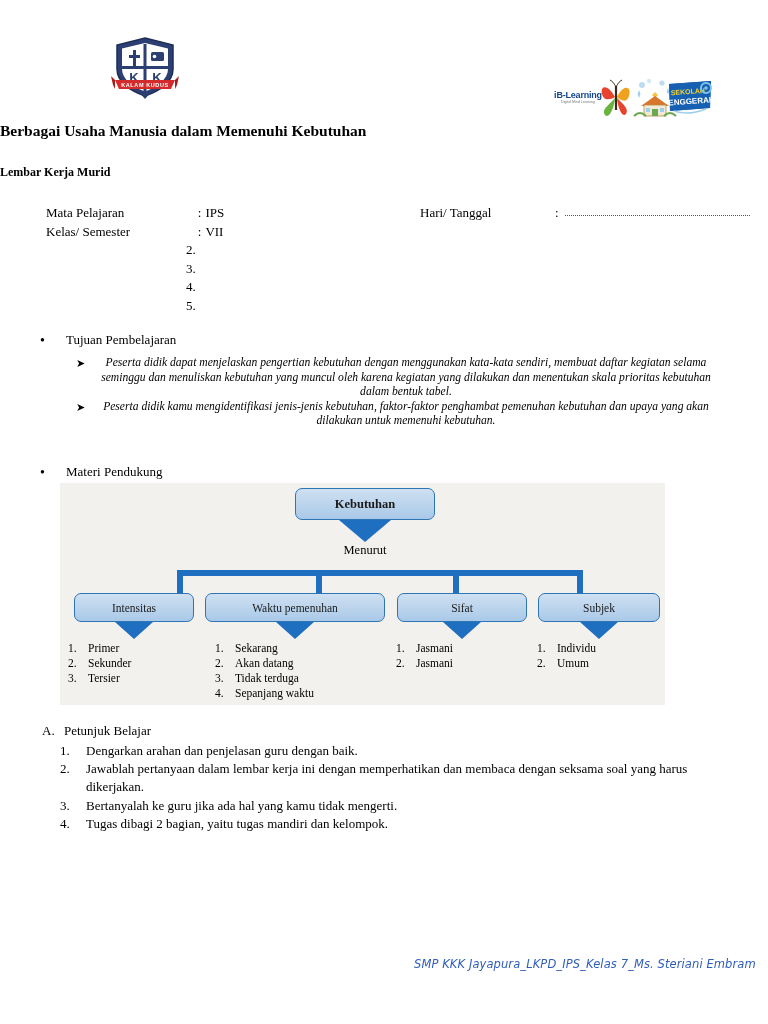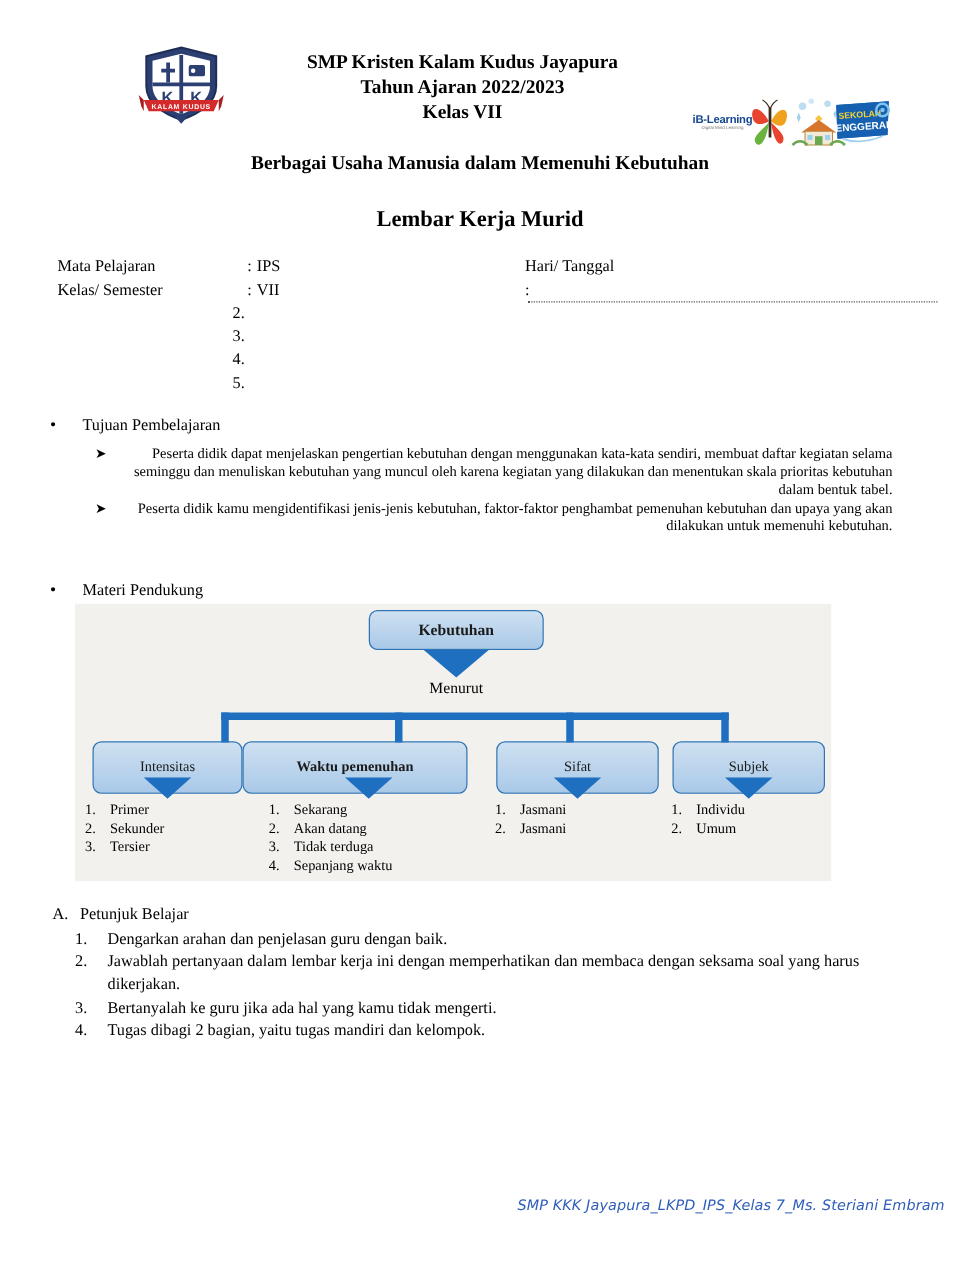--- a/index.html
+++ b/index.html
@@ -248,11 +248,6 @@
     </svg>
   </div>
 
-  <div class="header-titles">
-    <div>SMP Kristen Kalam Kudus Jayapura</div>
-    <div>Tahun Ajaran 2022/2023</div>
-    <div>Kelas VII</div>
-  </div>
 
   <div class="logos-right">
 

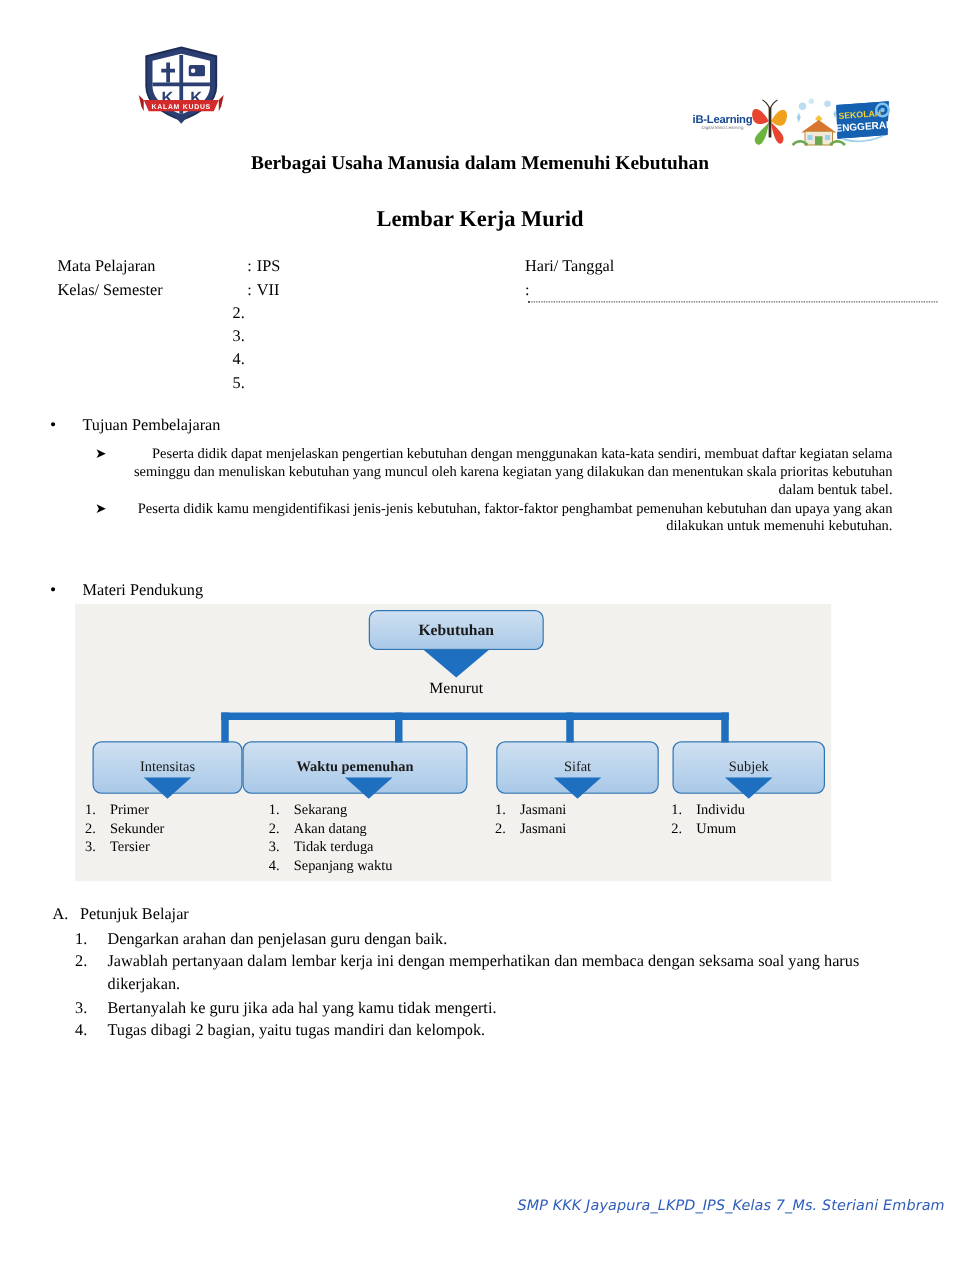--- a/index.html
+++ b/index.html
@@ -71,7 +71,7 @@
   .doc-title {
     position: absolute;
     left: 0; top: 122px; width: 768px;
-    text-align: center;
+    text-align: left;
     font-weight: bold;
     font-size: 15.5px;
   }

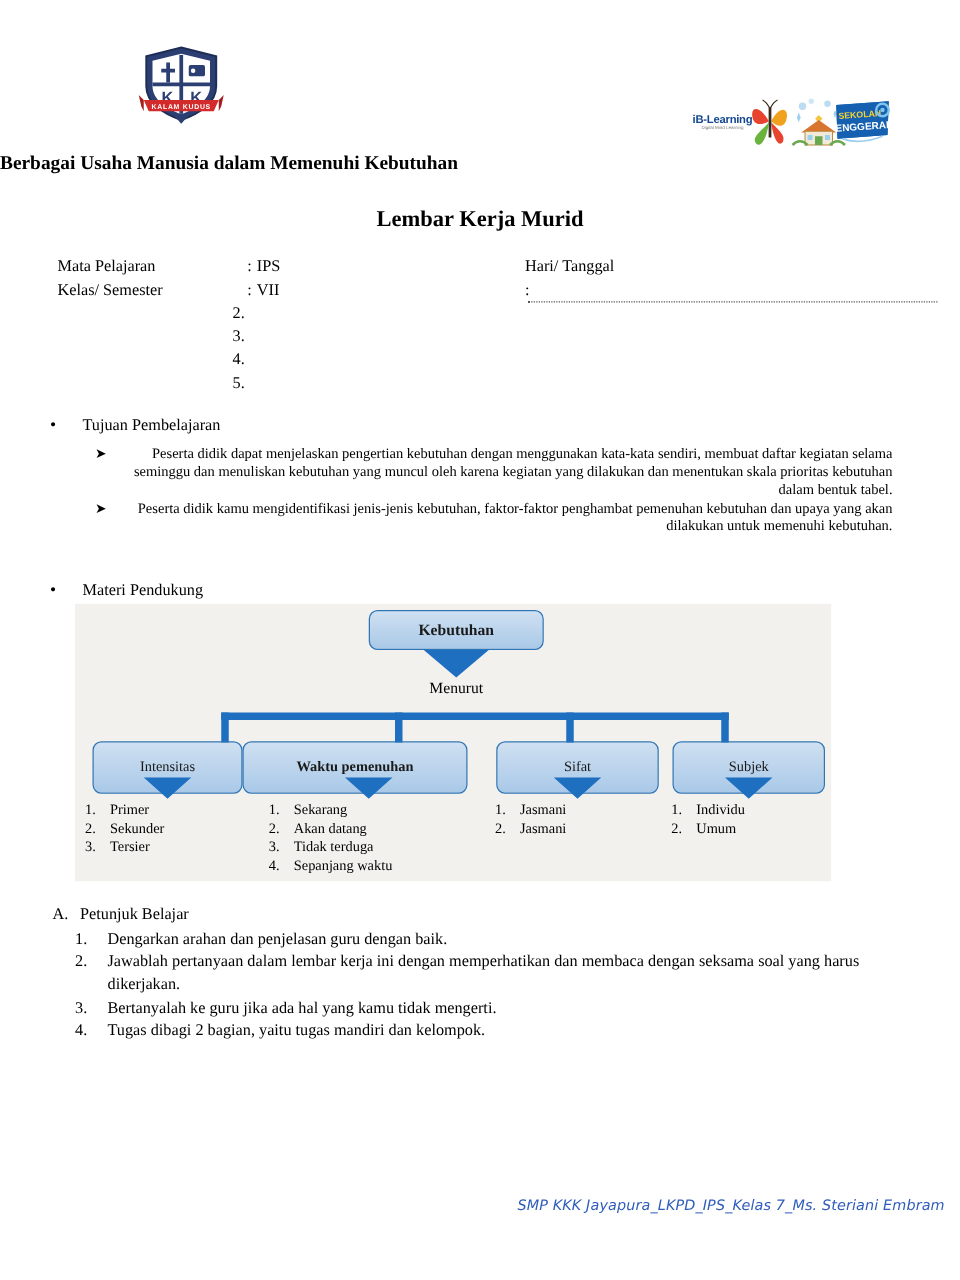--- a/index.html
+++ b/index.html
@@ -78,9 +78,8 @@
   .doc-subtitle {
     position: absolute;
     left: 0; top: 165px; width: 768px;
-    text-align: center;
     font-weight: bold;
-    font-size: 18px;
+    font-size: 12px;
   }
 
   

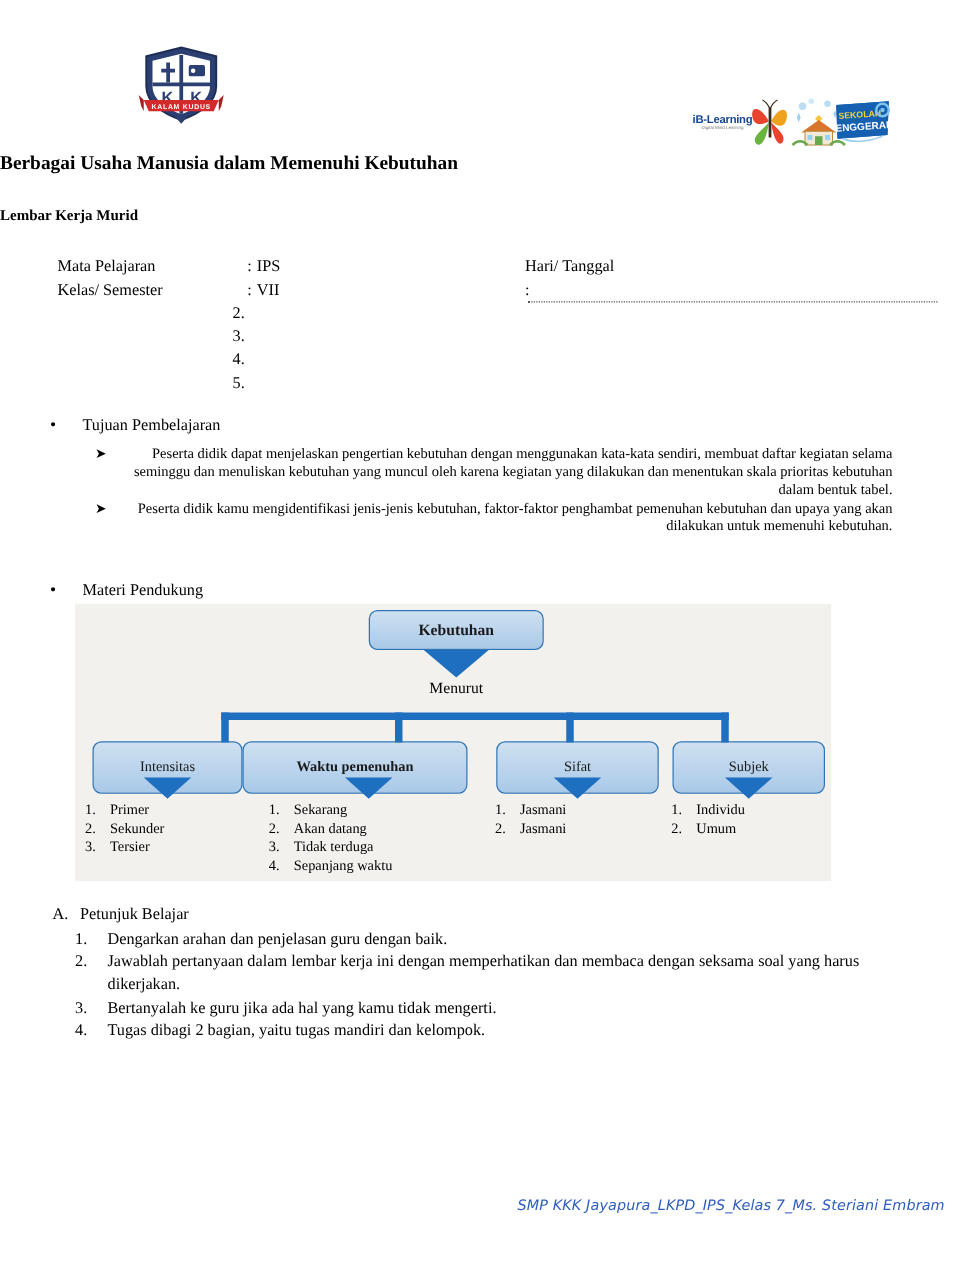--- a/index.html
+++ b/index.html
@@ -91,7 +91,7 @@
   .meta-sub { margin-left: 140px; line-height: 18.5px; height: 18.5px; }
 
   .meta-right { position: absolute; left: 374px; top: 0; width: 330px; }
-  .meta-right-row { display: flex; line-height: 18.5px; flex-direction: column; }
+  .meta-right-row { display: flex; line-height: 18.5px; }
   .meta-right-label { width: 135px; }
   .dots {
     flex: 1;

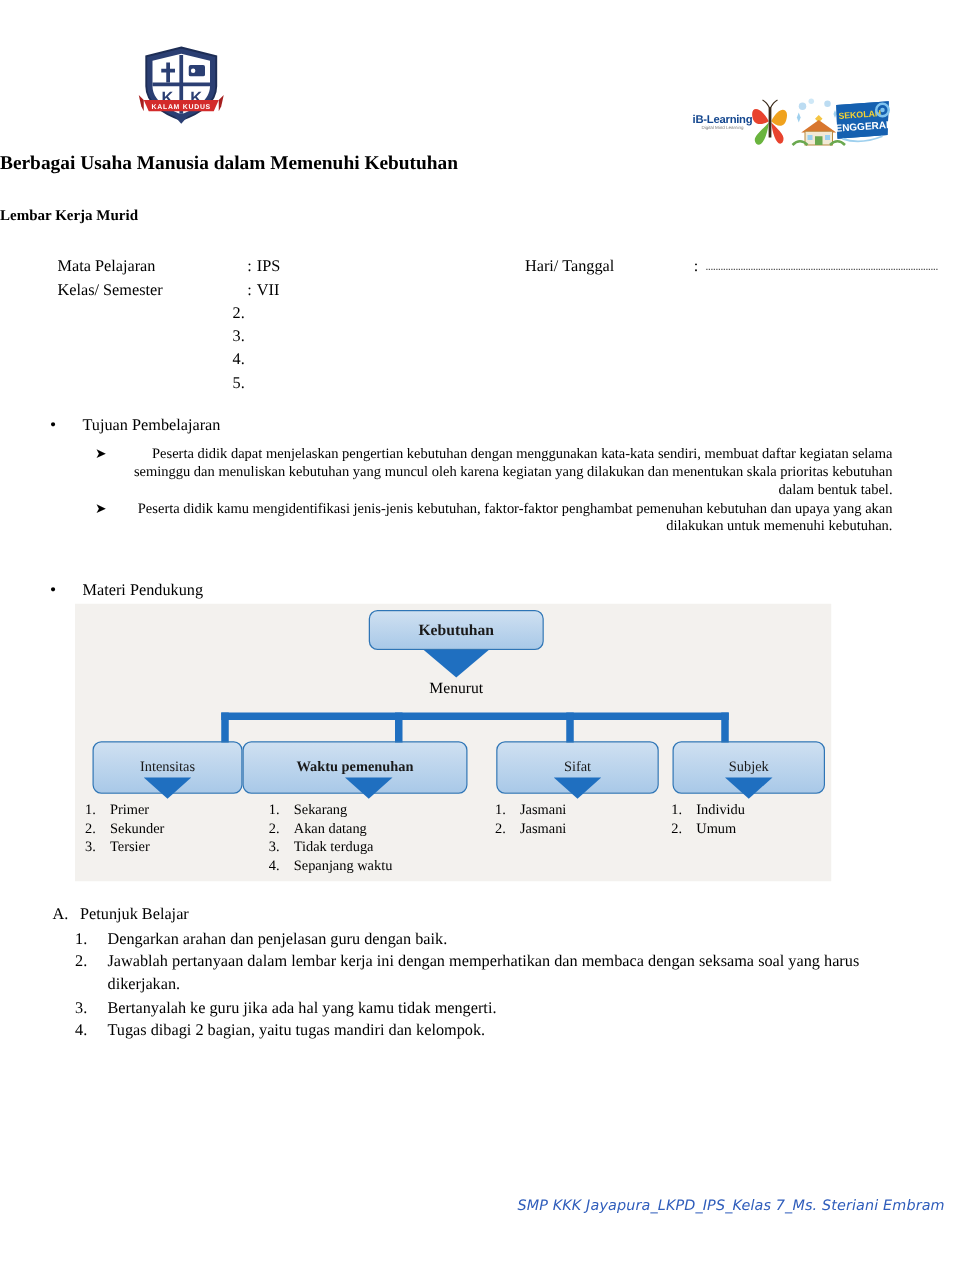--- a/index.html
+++ b/index.html
@@ -131,7 +131,7 @@
     line-height: 15px;
     color: #000;
   }
-  .arrow-text { flex: 1; text-align: right; }
+  .arrow-text { flex: 1; text-align: center; font-style: italic; }
 
   
   .diagram {

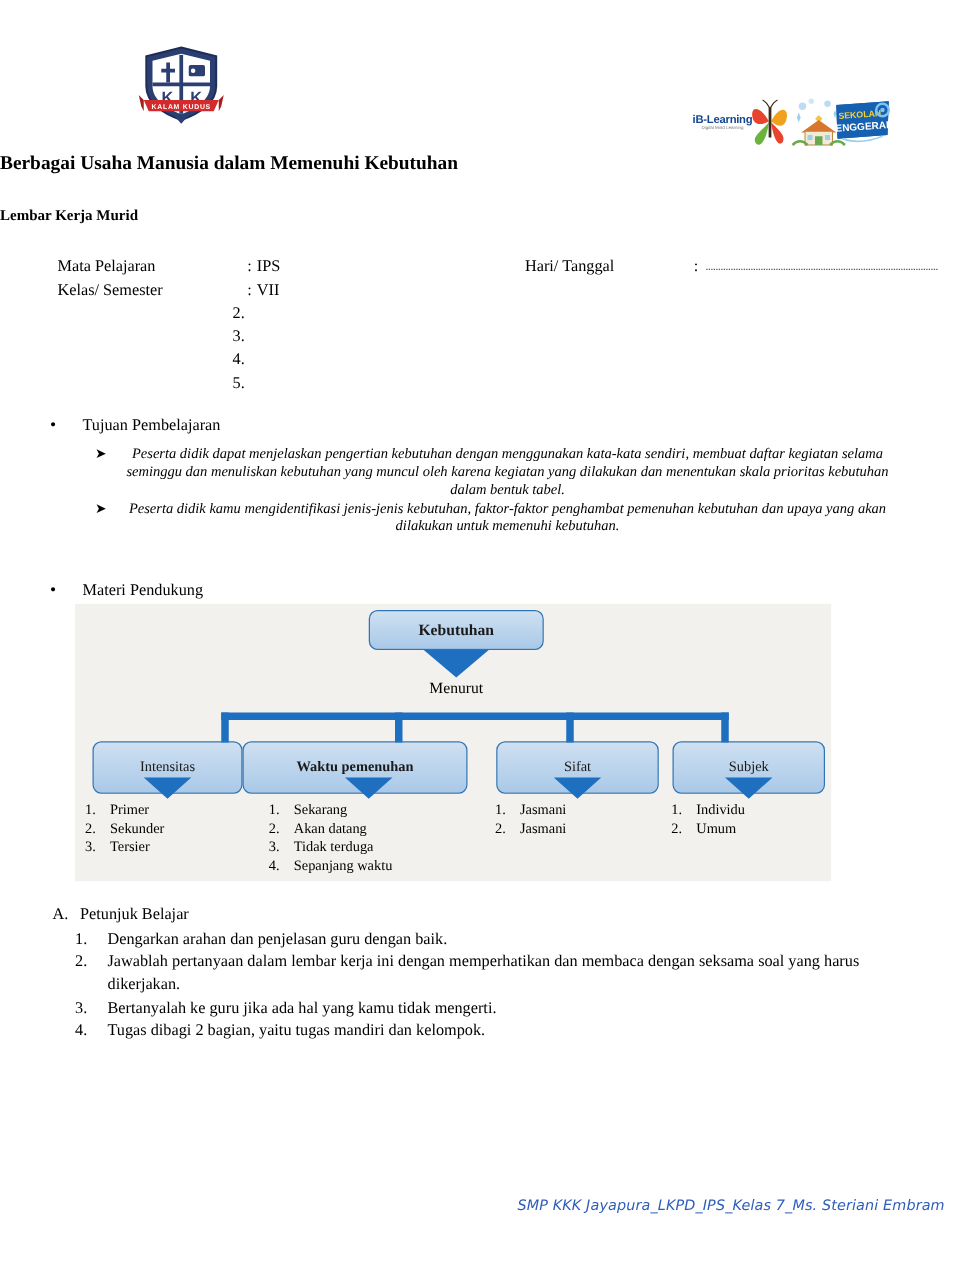--- a/index.html
+++ b/index.html
@@ -177,7 +177,7 @@
   }
   .vdrop { position: absolute; width: 6px; height: 26px; background: #1f6fc0; top: 87px; }
 
-  .cat-box { height: 42px; top: 110px; }
+  .cat-box { height: 29px; top: 110px; }
   .cat-arrow {
     position: absolute;
     width: 0; height: 0;

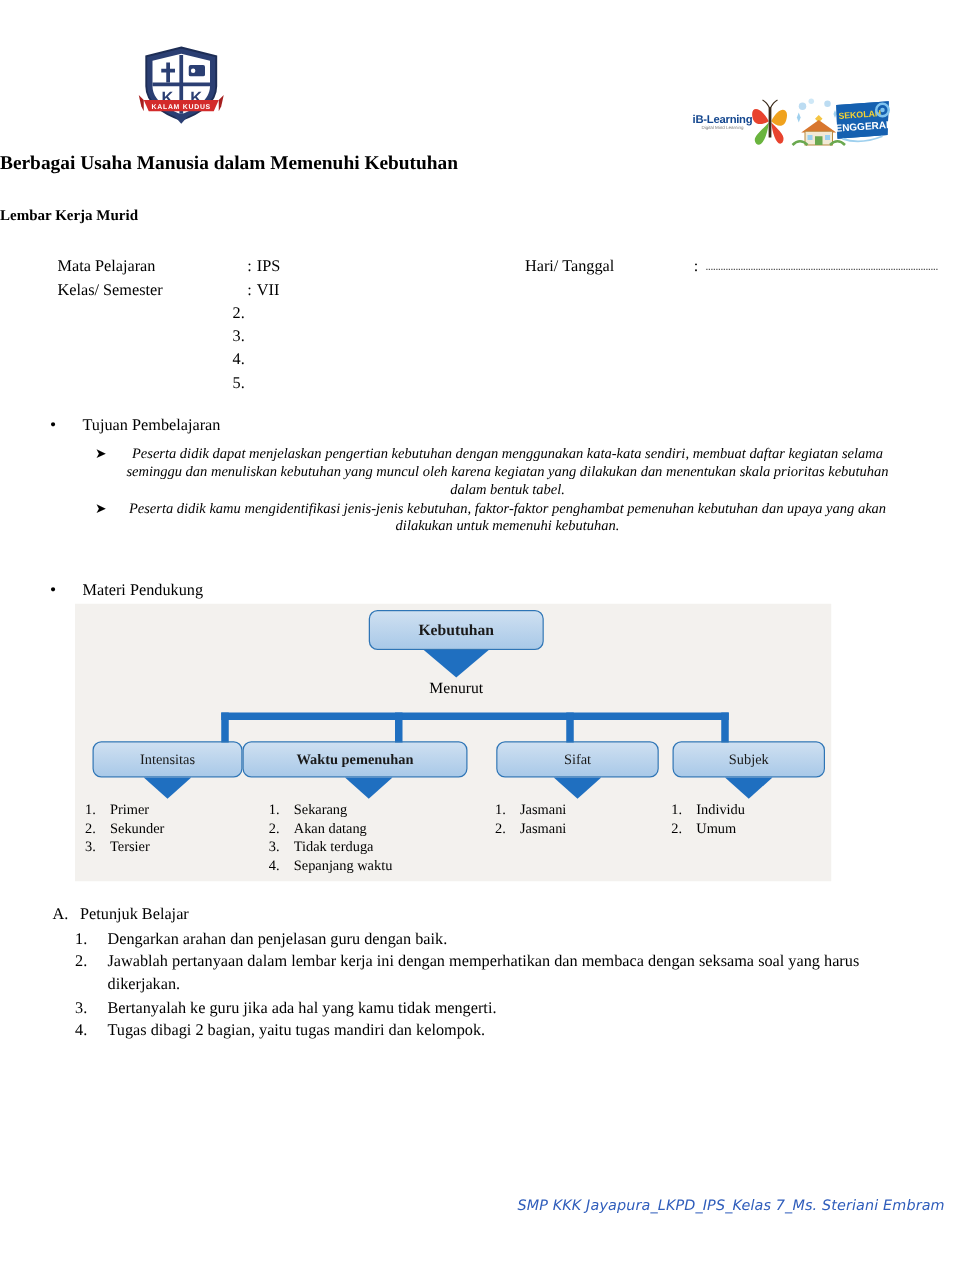--- a/index.html
+++ b/index.html
@@ -363,7 +363,7 @@
   <div class="vdrop" style="left:517px;"></div>
 
   <div class="dbox cat-box" style="left:14px;  width:120px;">Intensitas</div>
-  <div class="dbox cat-box" style="left:134px; width:180px;font-weight:bold;">Waktu pemenuhan</div>
+  <div class="dbox cat-box" style="left:145px; width:180px;">Waktu pemenuhan</div>
   <div class="dbox cat-box" style="left:337px; width:130px;">Sifat</div>
   <div class="dbox cat-box" style="left:478px; width:122px;">Subjek</div>
 

